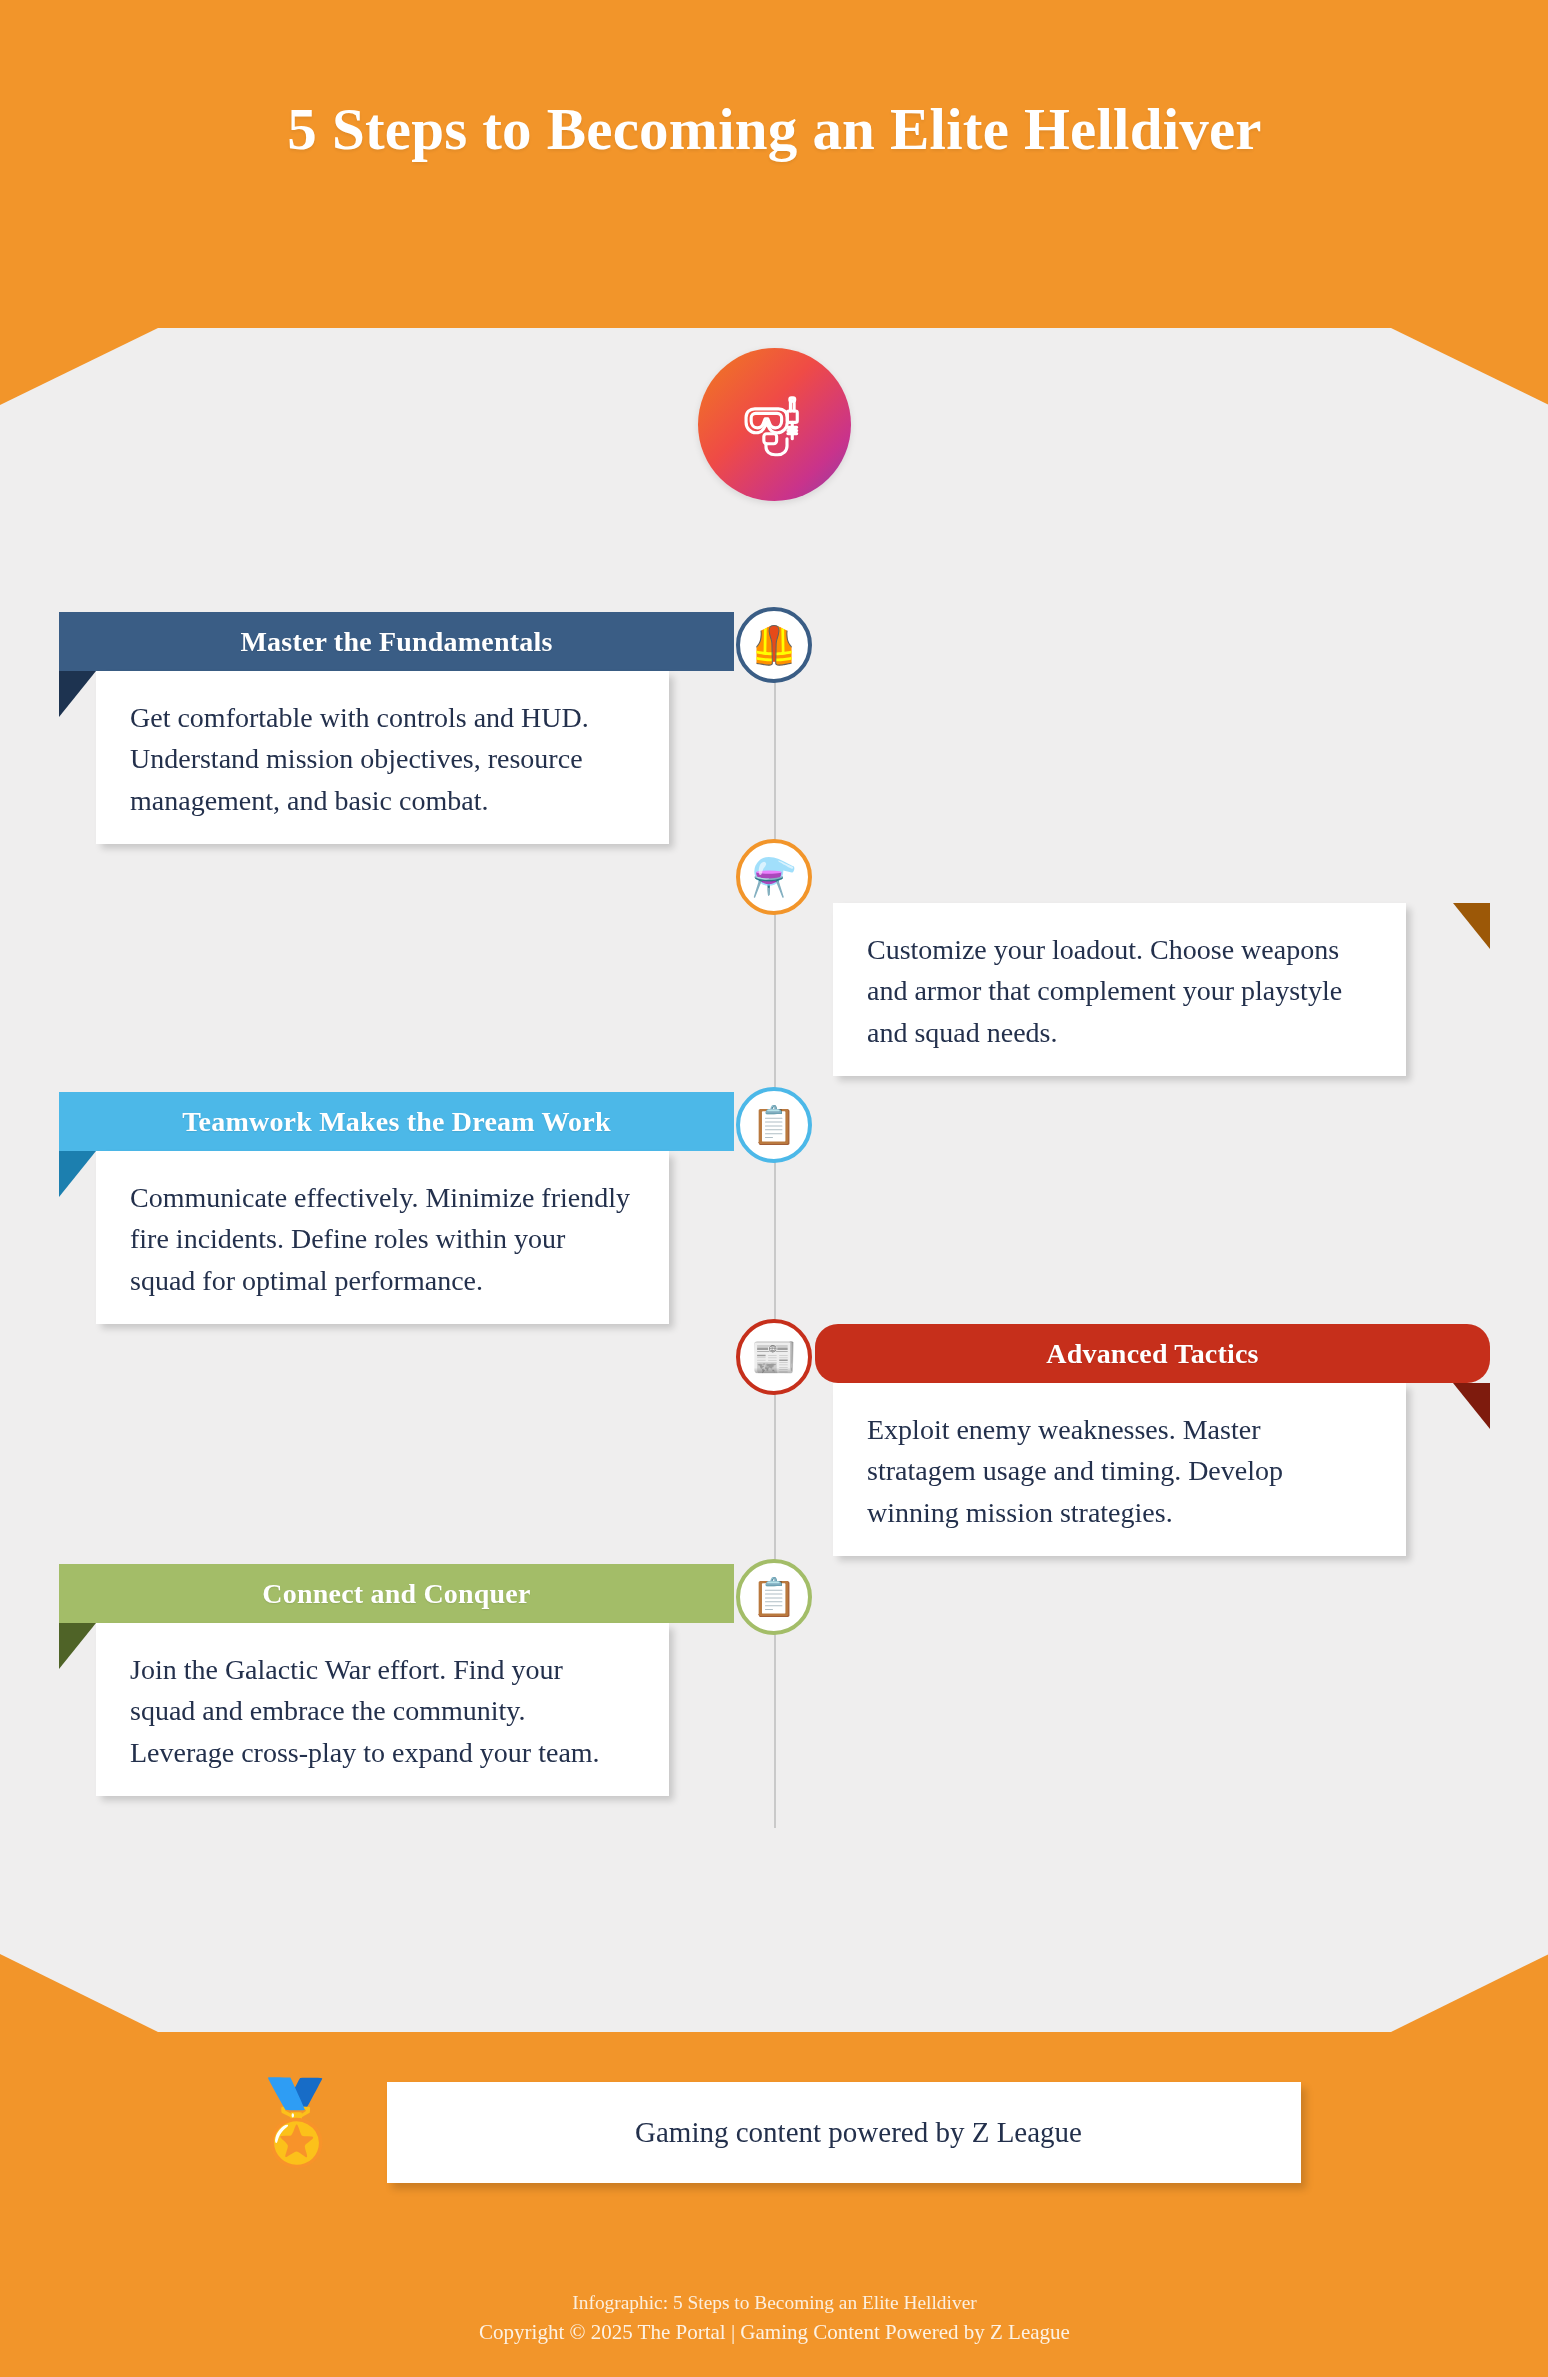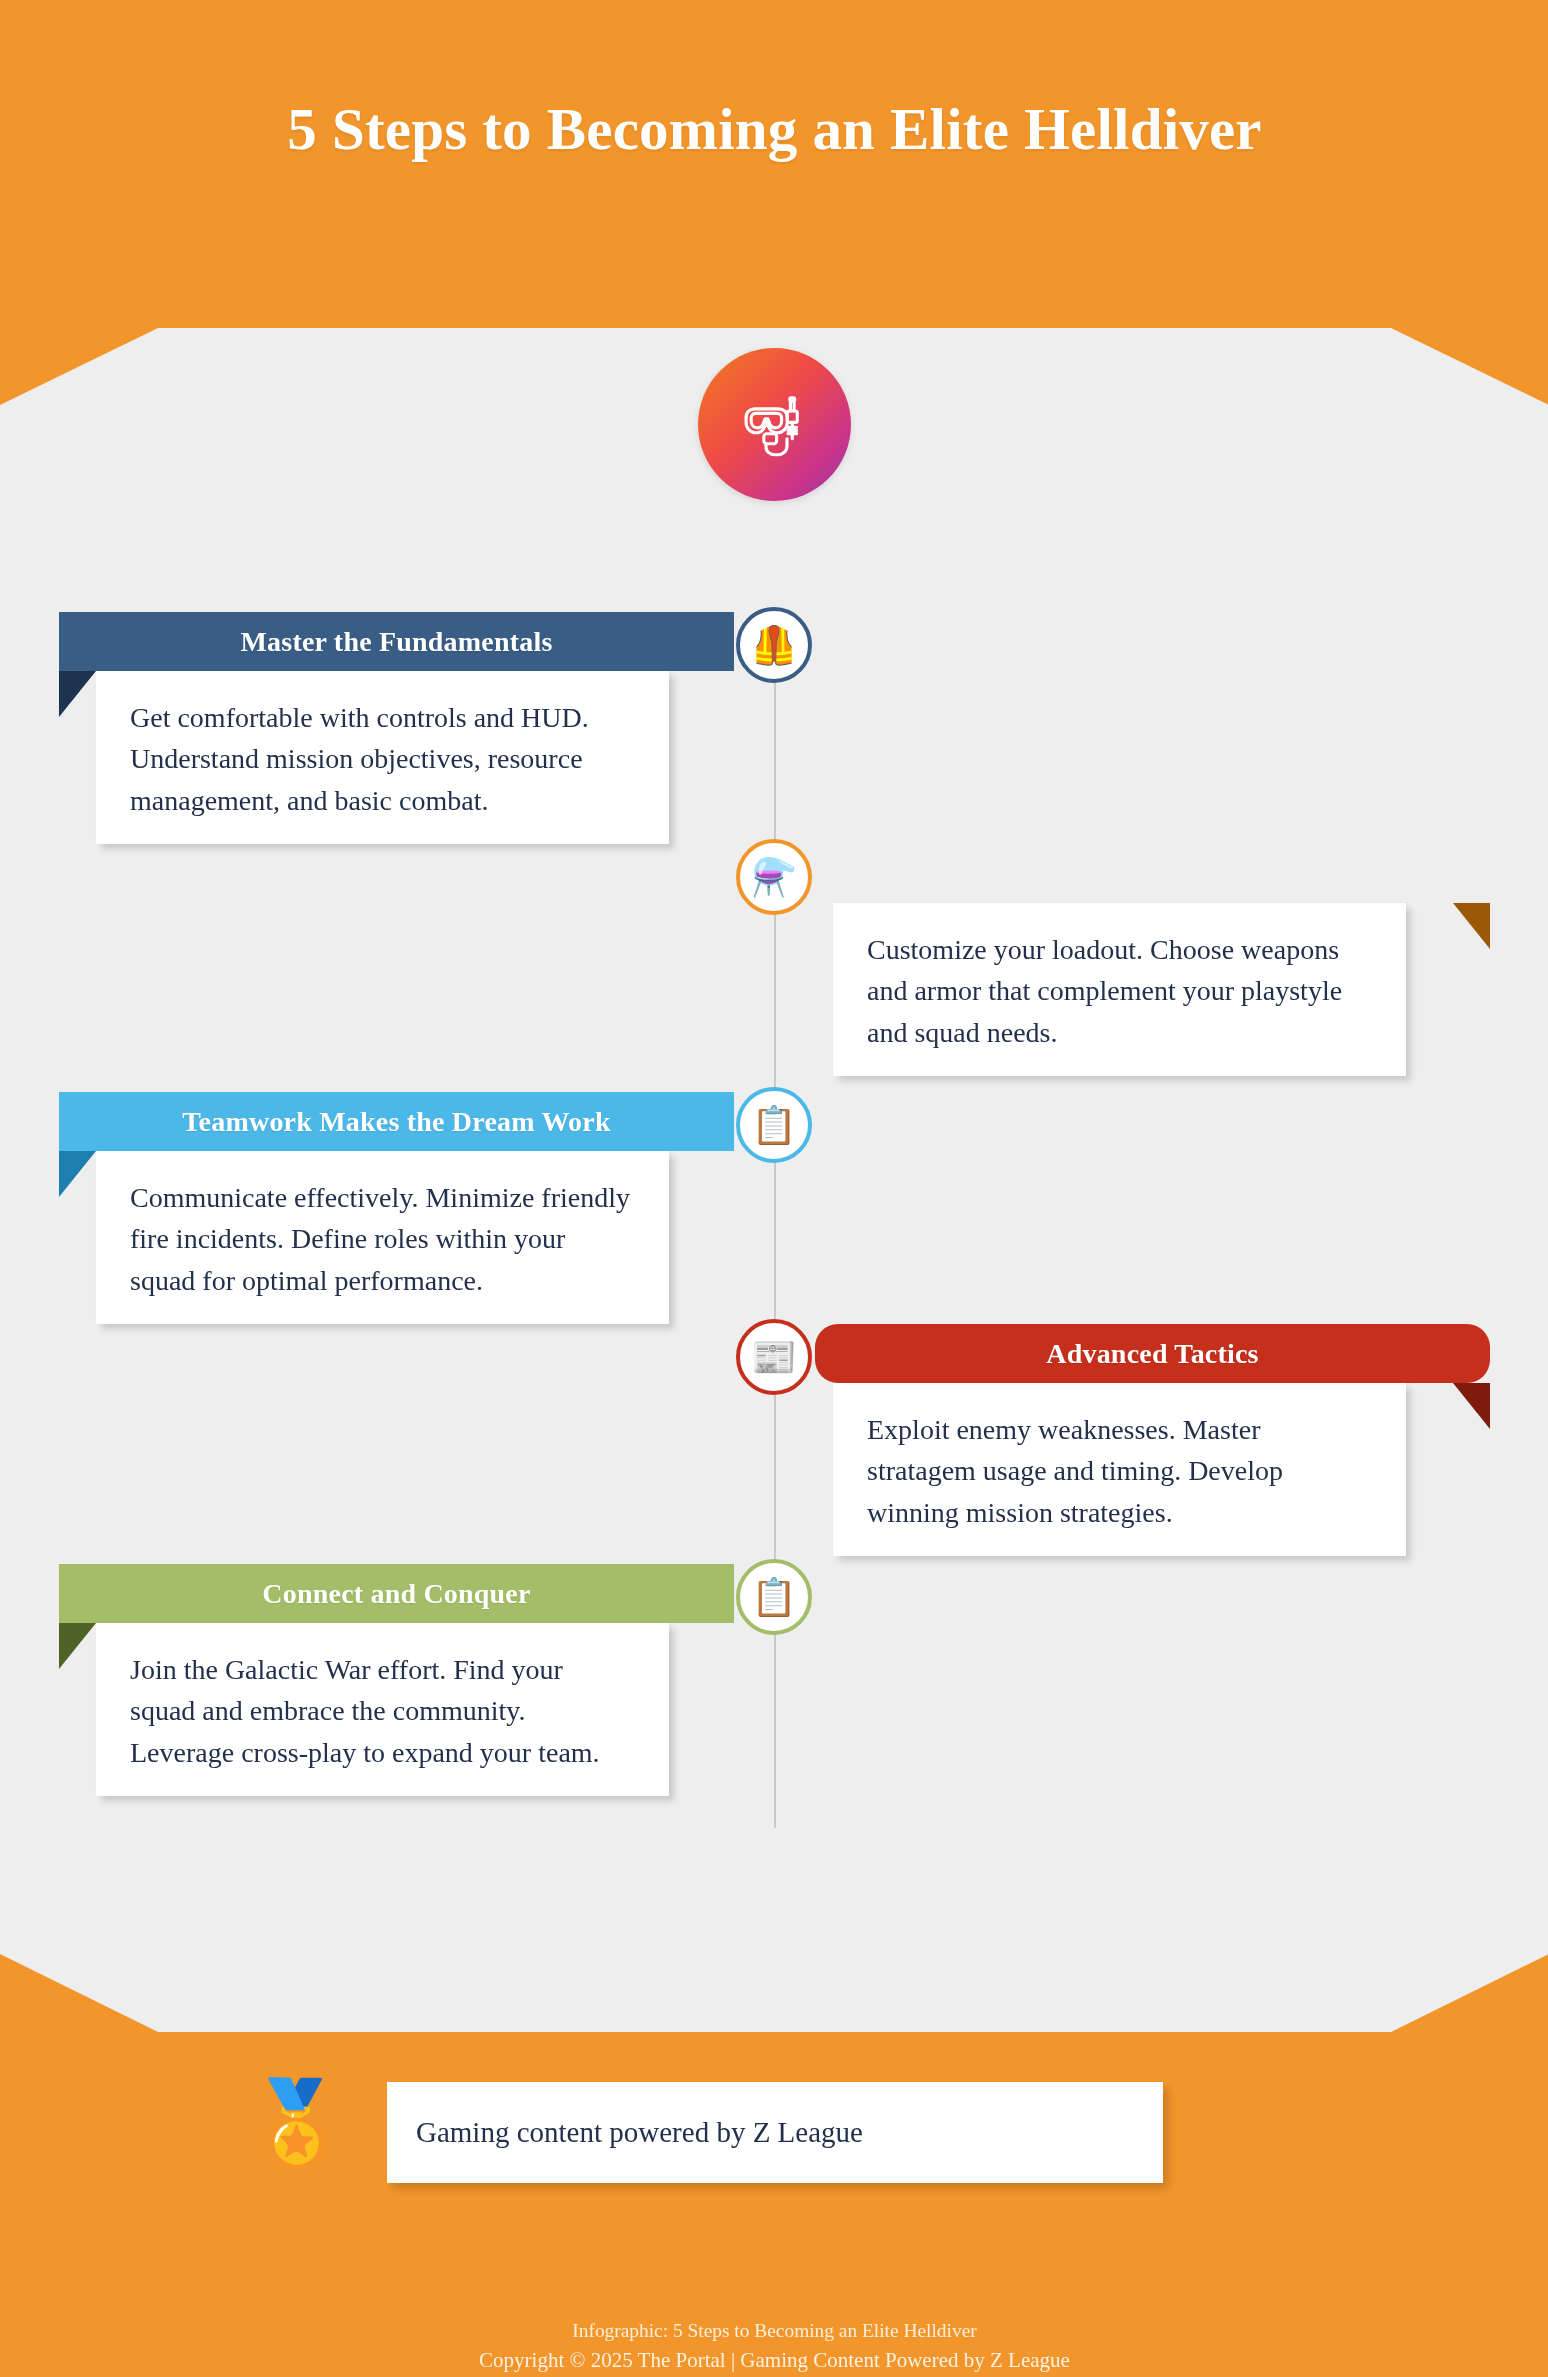--- a/index.html
+++ b/index.html
@@ -169,7 +169,7 @@
     position: absolute;
     left: 387px;
     top: 2082px;
-    width: 776px;
+    width: 914px;
     height: 101px;
     background: #ffffff;
     box-shadow: 5.4px 6.2px 7.7px rgba(0,0,0,0.16);
@@ -177,6 +177,7 @@
     align-items: center;
     padding-left: 29px;
     box-sizing: border-box;
+    justify-content: center;
   }
   .footer-callout-text {
     font-family: "Liberation Serif", "DejaVu Serif", serif;

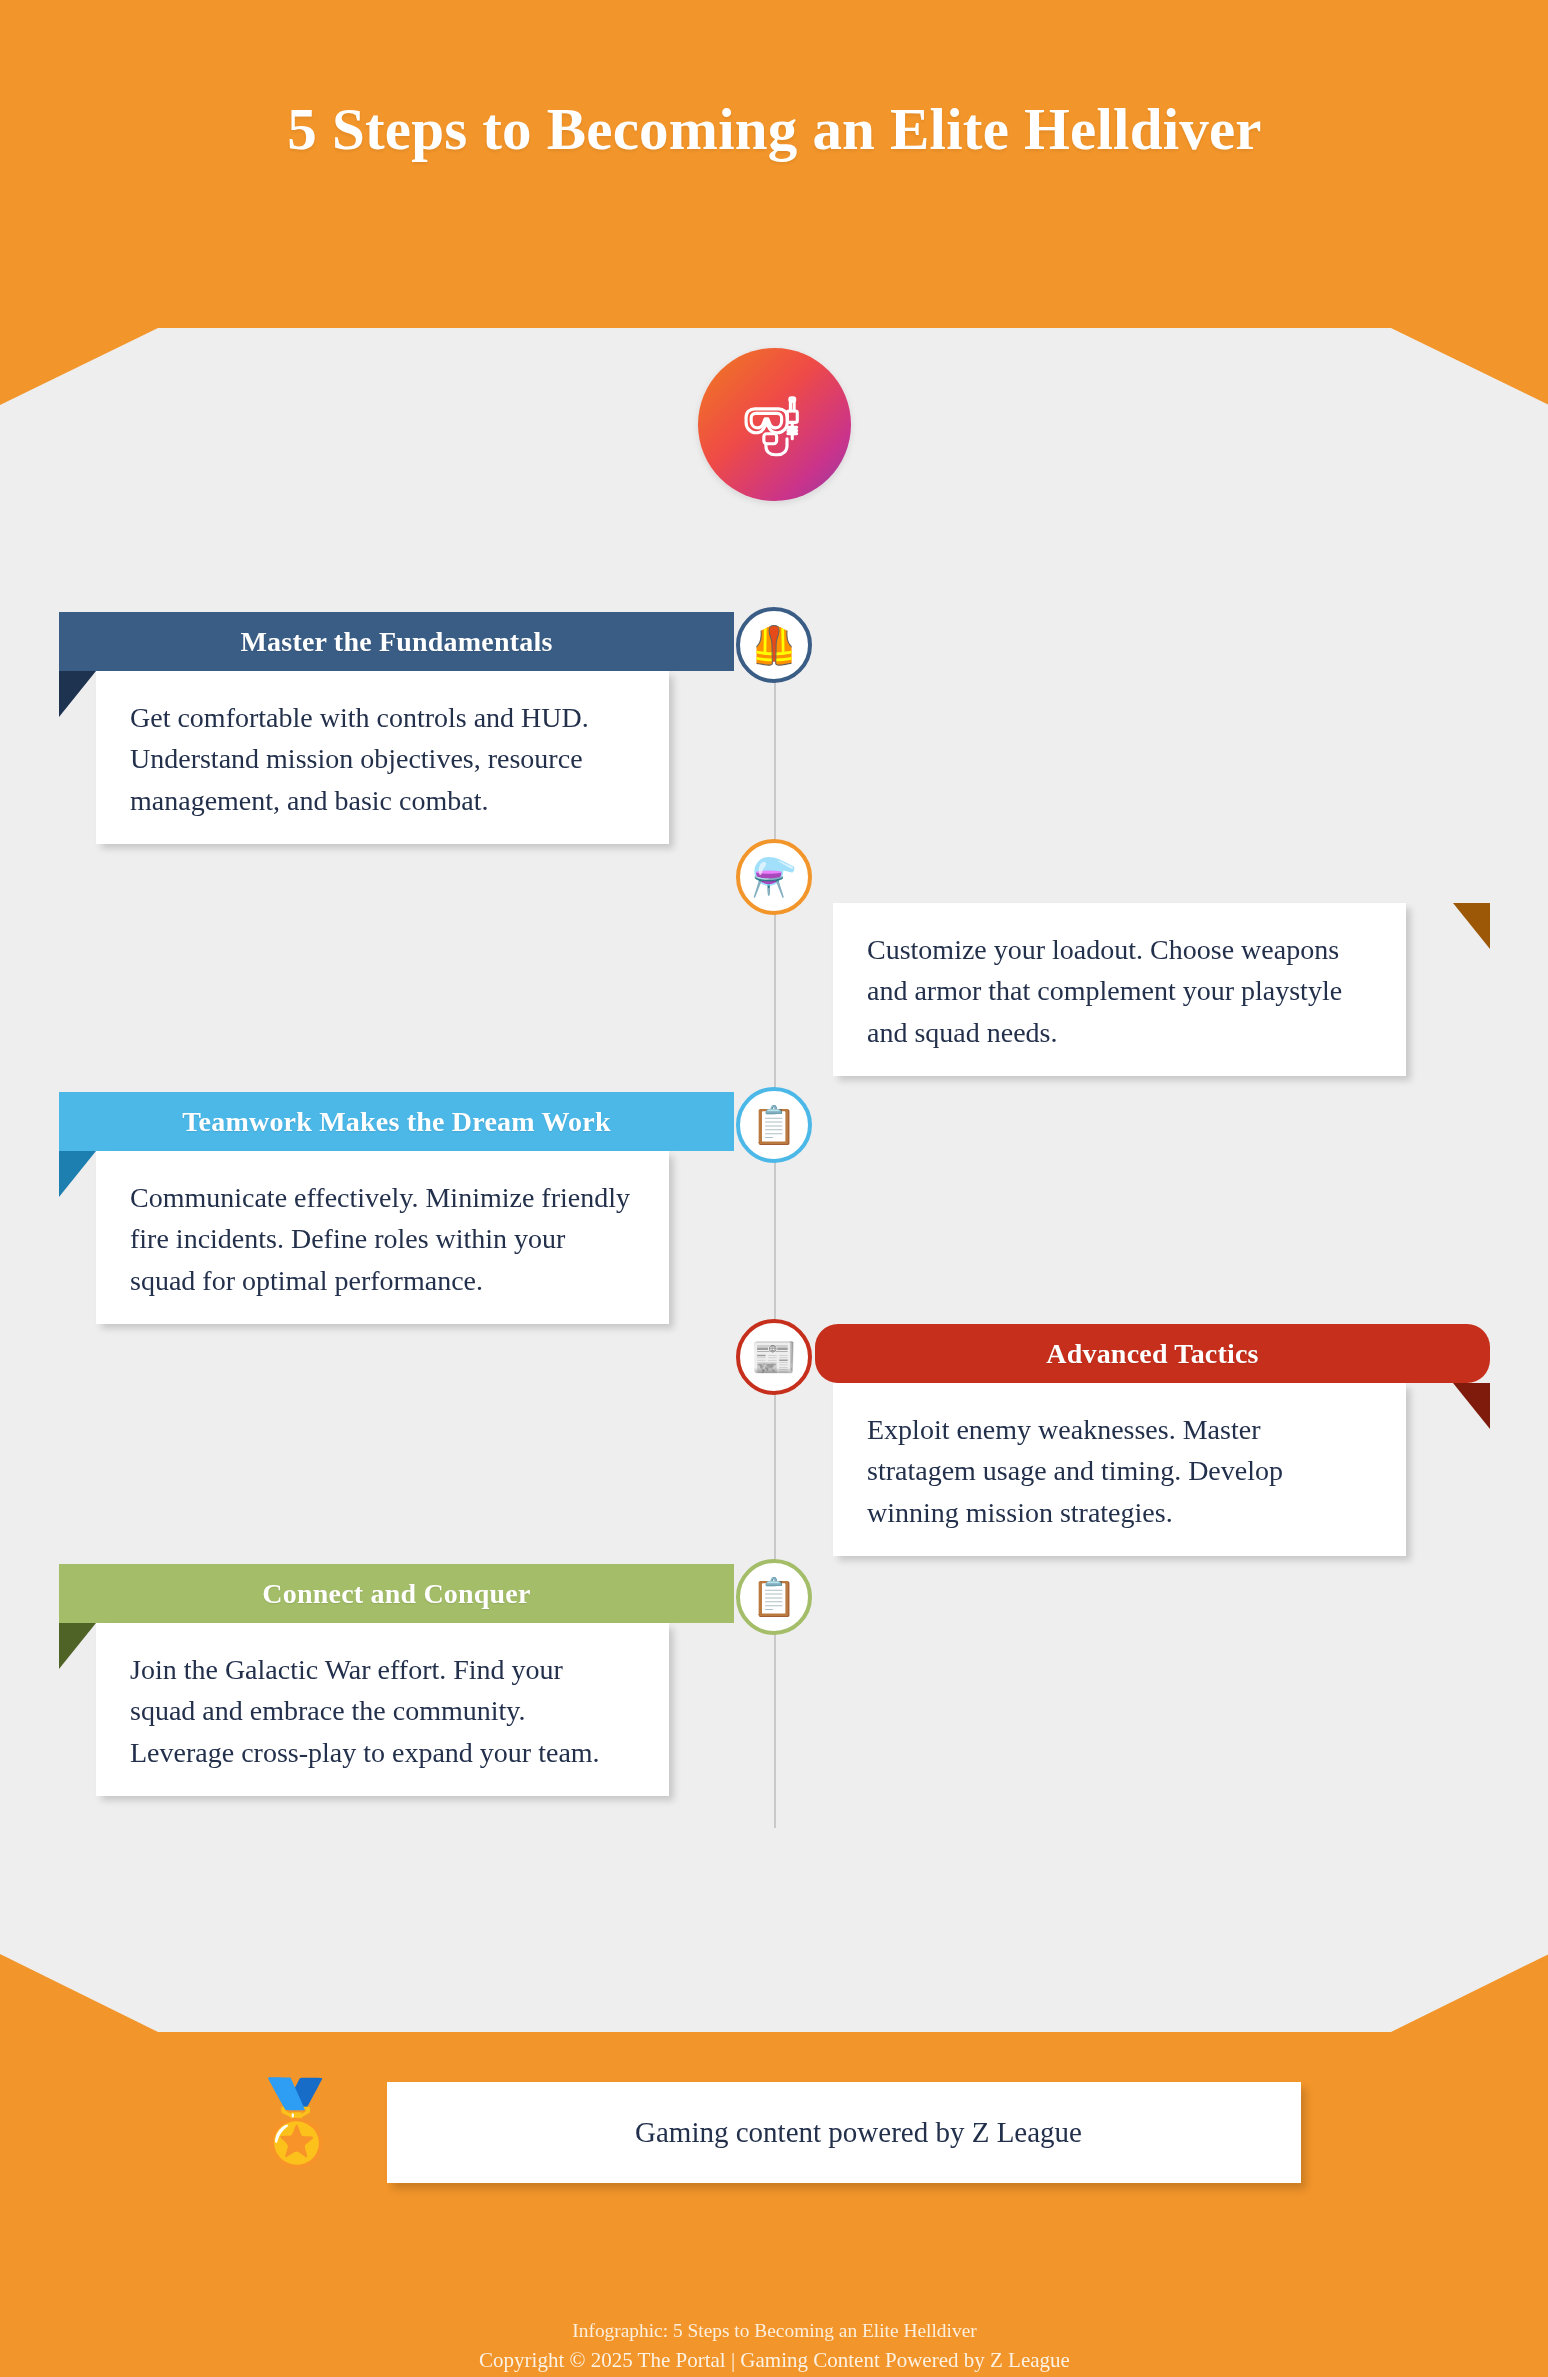--- a/index.html
+++ b/index.html
@@ -200,7 +200,6 @@
     width: 1549px;
     text-align: center;
     color: #fdf2e4;
-    margin-top: 28px;
   }
   .copyright-line1 {
     font-family: "Liberation Serif", "DejaVu Serif", serif;

